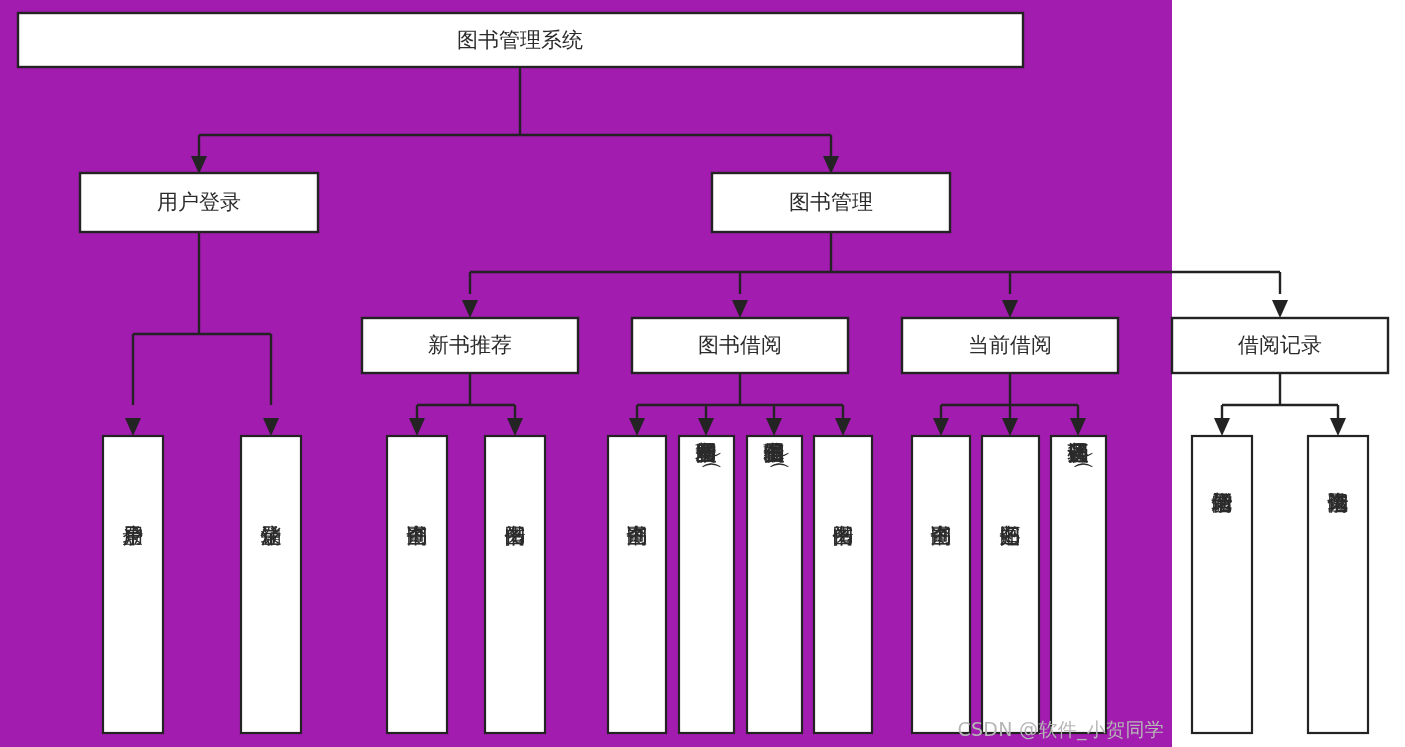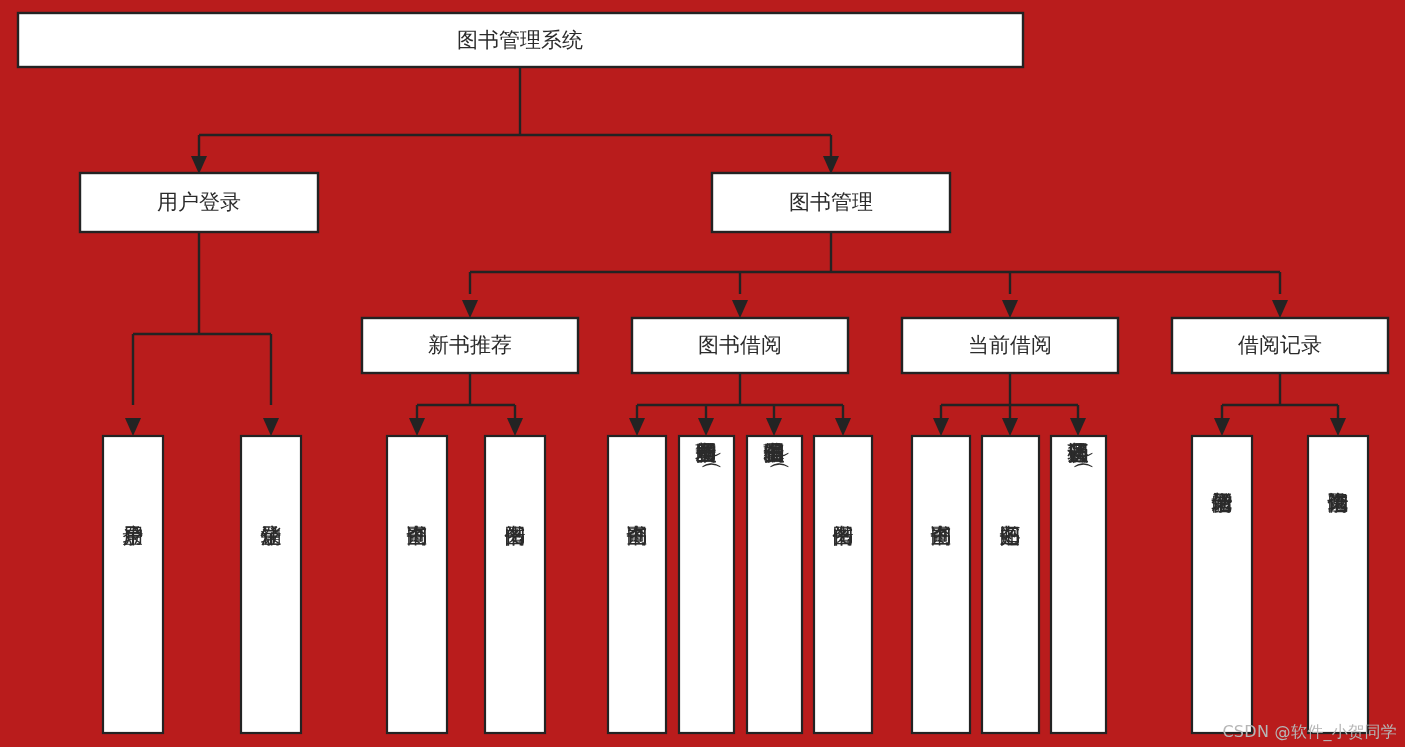--- a/index.html
+++ b/index.html
@@ -15,9 +15,9 @@
   }
   #diagram-root {
     position: relative;
-    width: 1405px;
+    width: 1172px;
     height: 747px;
-    background: #b91c1c;
+    background: #a21caf;
   }
   svg#tree-svg {
     position: absolute;

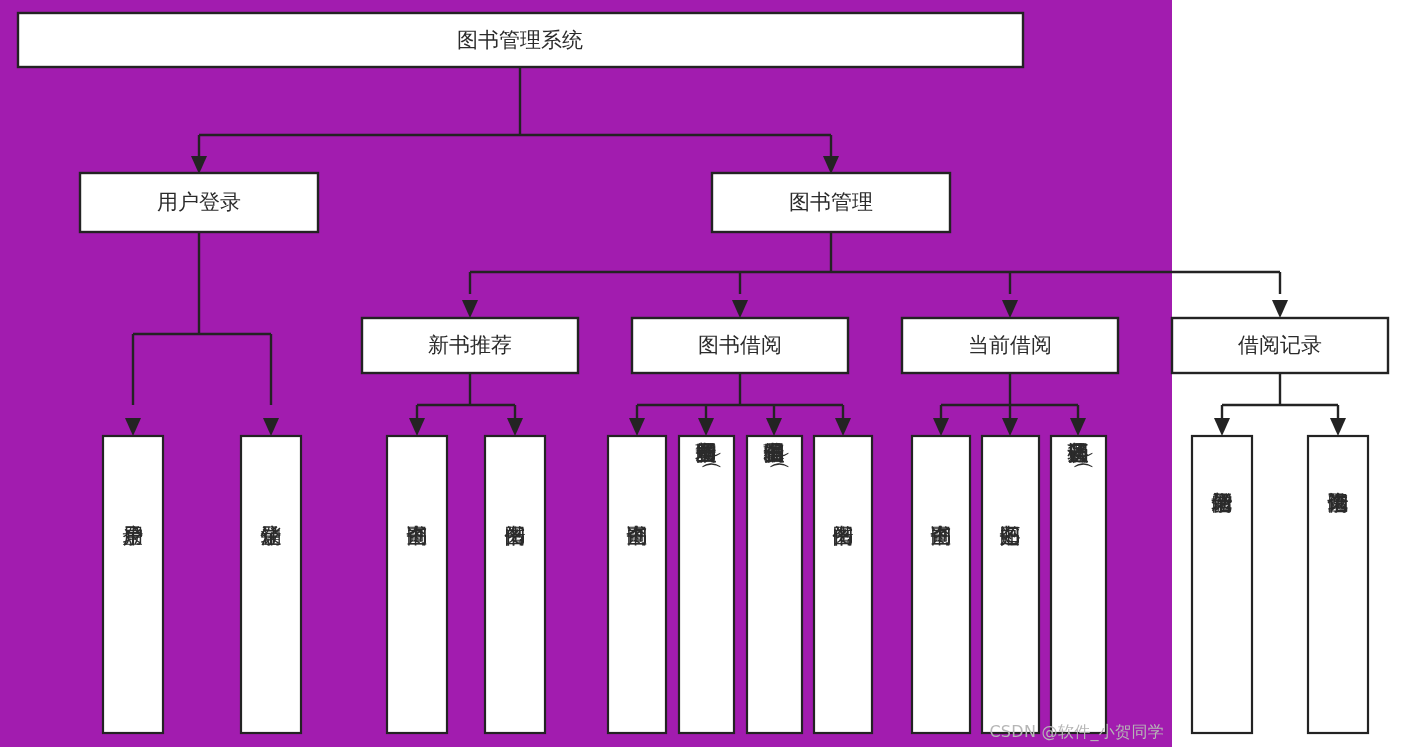--- a/index.html
+++ b/index.html
@@ -65,7 +65,7 @@
     right: 8px;
     bottom: 4px;
     font-family: "DejaVu Sans", "Liberation Sans", sans-serif;
-    font-size: 16px;
+    font-size: 19px;
     color: #b6b6b6;
     white-space: nowrap;
     letter-spacing: 0.3px;

